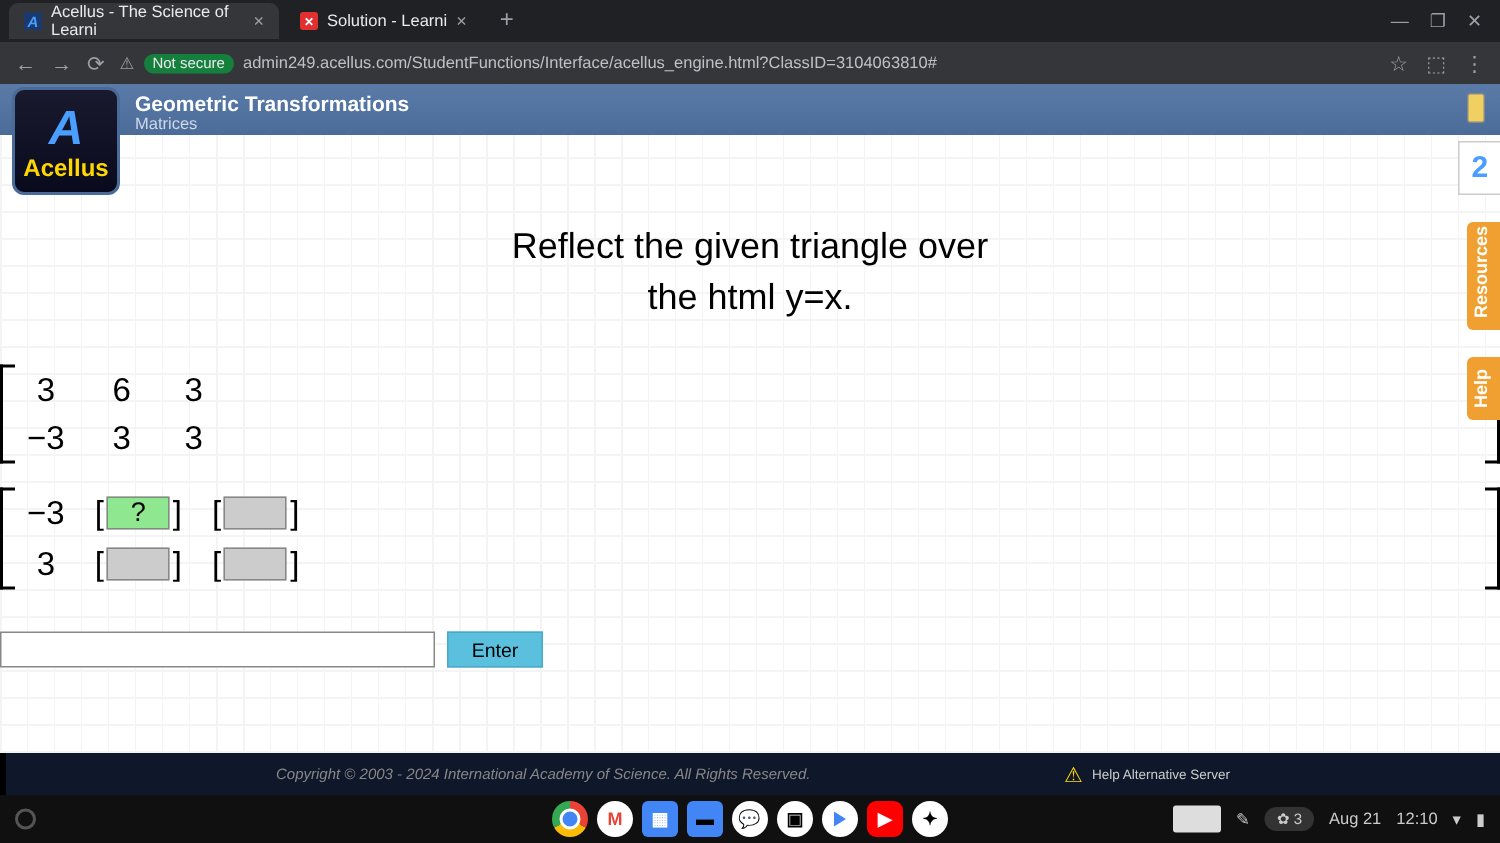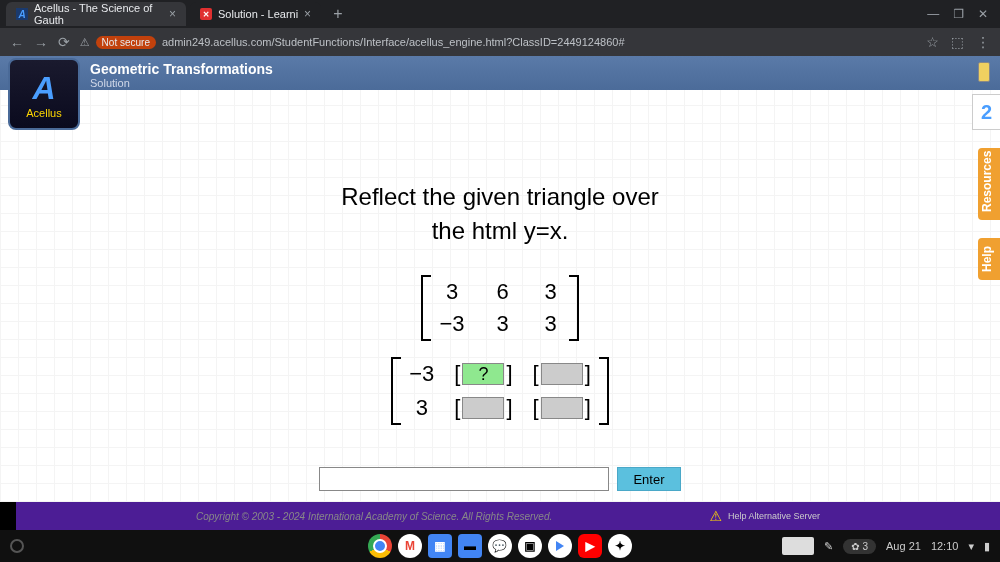--- a/index.html
+++ b/index.html
@@ -99,7 +99,7 @@
           <text x="6" y="10" text-anchor="middle" fill="#4a9eff" font-size="10" font-weight="bold" font-style="italic">A</text>
         </svg>
     </span>
-    <span>Acellus - The Science of Gauth</span>
+    <span>Acellus - The Science of Learni</span>
     <span class="tab-close">×</span>
   </div>
   <div class="tab inactive">

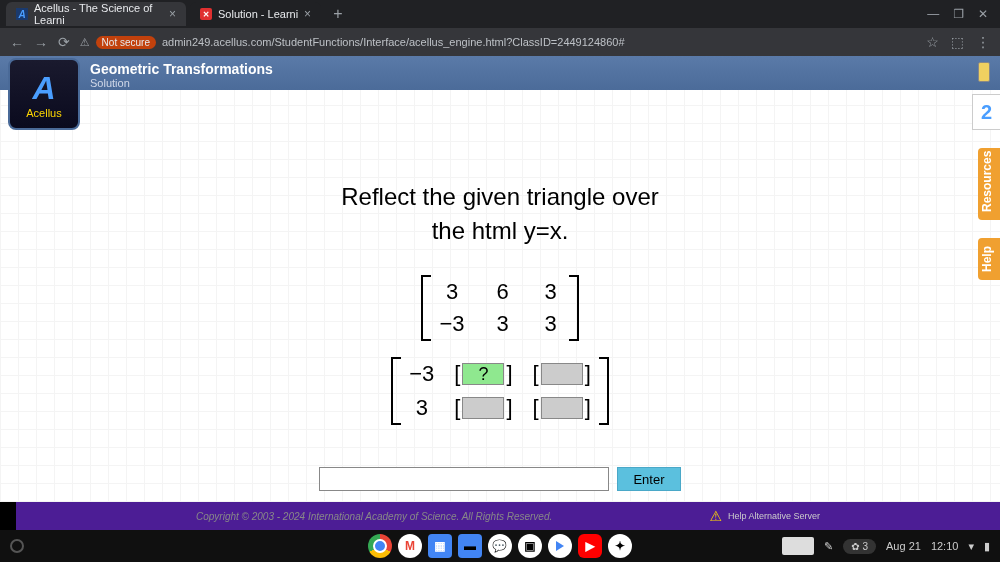--- a/index.html
+++ b/index.html
@@ -18,7 +18,7 @@
 .urlbar { height: 28px; background: #35363a; display: flex; align-items: center; padding: 0 10px; gap: 10px; color: #9aa0a6; }
 .nav-btn { font-size: 14px; }
 .url-container { flex: 1; display: flex; align-items: center; gap: 6px; font-size: 11px; }
-.not-secure { background: #c2410c; color: #e8eaed; padding: 1px 6px; border-radius: 8px; font-size: 10px; }
+.not-secure { background: #15803d; color: #e8eaed; padding: 1px 6px; border-radius: 8px; font-size: 10px; }
 .url-text { color: #bdc1c6; }
 .url-actions { display: flex; gap: 12px; font-size: 14px; }
 

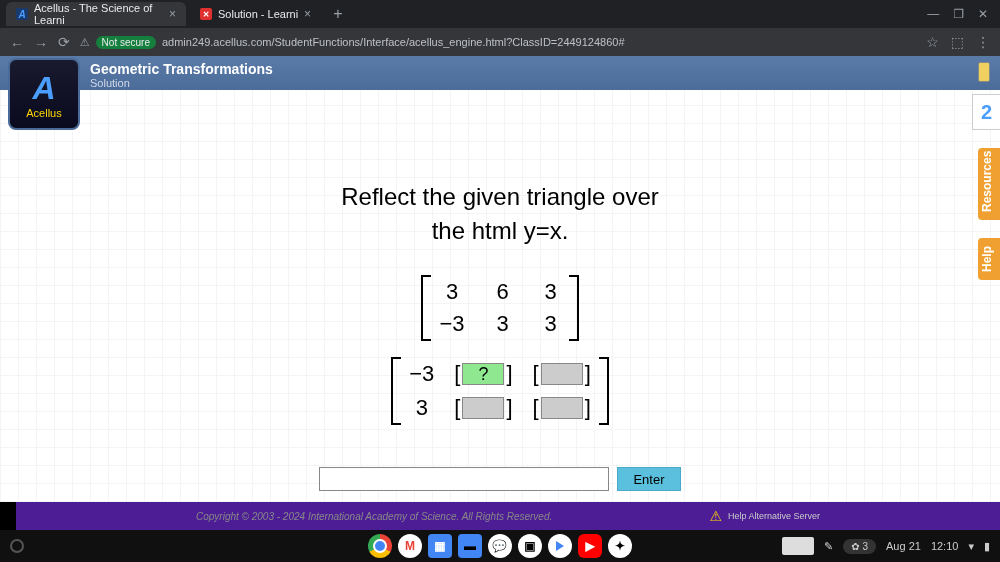--- a/index.html
+++ b/index.html
@@ -127,7 +127,7 @@
   <div class="url-container">
     <span>⚠</span>
     <span class="not-secure">Not secure</span>
-    <span class="url-text">admin249.acellus.com/StudentFunctions/Interface/acellus_engine.html?ClassID=2449124860#</span>
+    <span class="url-text">admin249.acellus.com/StudentFunctions/Interface/acellus_engine.html?ClassID=3104063810#</span>
   </div>
   <div class="url-actions">
     <span>☆</span>

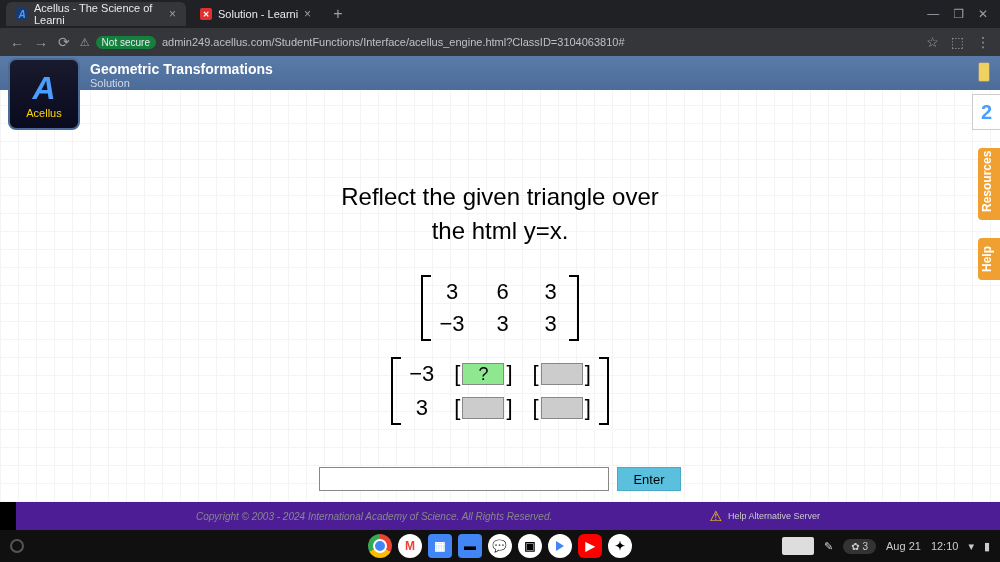--- a/index.html
+++ b/index.html
@@ -139,7 +139,7 @@
 <div class="acellus-header">
   <div>
     <div class="acellus-title">Geometric Transformations</div>
-    <div class="acellus-sub">Solution</div>
+    <div class="acellus-sub">Matrices</div>
   </div>
   <div class="battery-icon"></div>
 </div>

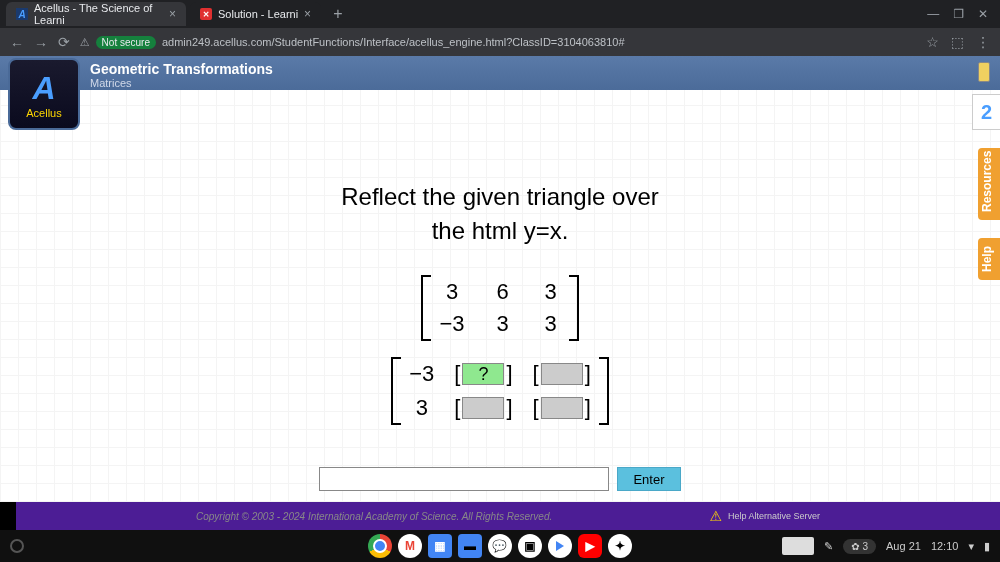--- a/index.html
+++ b/index.html
@@ -31,7 +31,7 @@
 
 .logo-box { position: absolute; left: 8px; top: 58px; width: 72px; height: 72px; background: linear-gradient(#1a1a2e, #0a0a1e); border: 2px solid #4a6a98; border-radius: 8px; display: flex; flex-direction: column; align-items: center; justify-content: center; z-index: 10; }
 .logo-a { font-size: 32px; font-weight: bold; color: #4a9eff; font-style: italic; }
-.logo-text { font-size: 11px; color: #ffd700; font-weight: normal; }
+.logo-text { font-size: 16px; color: #ffd700; font-weight: bold; }
 
 
 .content { position: absolute; top: 90px; left: 0; right: 0; bottom: 60px; background: #fff; background-image: repeating-linear-gradient(0deg, #f4f4f4 0, #f4f4f4 1px, transparent 1px, transparent 18px), repeating-linear-gradient(90deg, #f4f4f4 0, #f4f4f4 1px, transparent 1px, transparent 18px); display: flex; flex-direction: column; align-items: center; padding-top: 90px; }

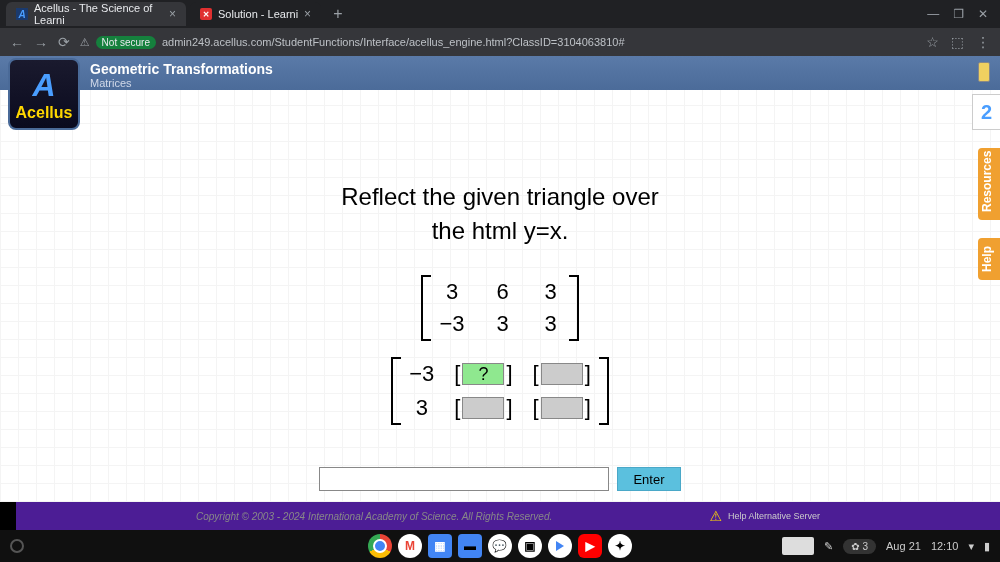--- a/index.html
+++ b/index.html
@@ -34,7 +34,7 @@
 .logo-text { font-size: 16px; color: #ffd700; font-weight: bold; }
 
 
-.content { position: absolute; top: 90px; left: 0; right: 0; bottom: 60px; background: #fff; background-image: repeating-linear-gradient(0deg, #f4f4f4 0, #f4f4f4 1px, transparent 1px, transparent 18px), repeating-linear-gradient(90deg, #f4f4f4 0, #f4f4f4 1px, transparent 1px, transparent 18px); display: flex; flex-direction: column; align-items: center; padding-top: 90px; }
+.content { position: absolute; top: 90px; left: 0; right: 0; bottom: 60px; background: #fff; background-image: repeating-linear-gradient(0deg, #f4f4f4 0, #f4f4f4 1px, transparent 1px, transparent 18px), repeating-linear-gradient(90deg, #f4f4f4 0, #f4f4f4 1px, transparent 1px, transparent 18px); display: flex; flex-direction: column; padding-top: 58px; }
 
 .question { font-size: 24px; color: #000; text-align: center; line-height: 1.4; margin-bottom: 20px; }
 

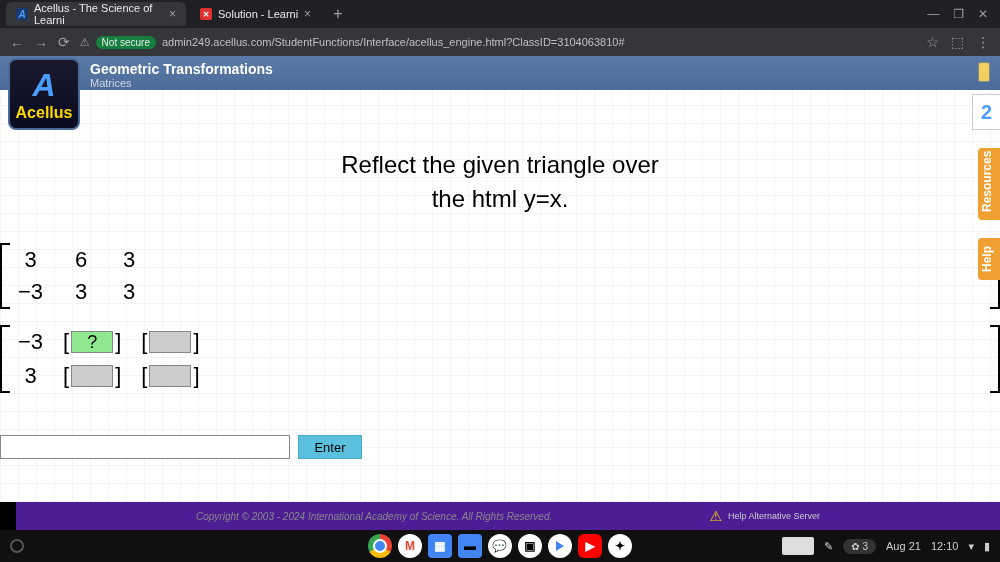--- a/index.html
+++ b/index.html
@@ -53,7 +53,7 @@
 .bracket-blank::before { content: '['; margin-right: 2px; }
 .bracket-blank::after { content: ']'; margin-left: 2px; }
 
-.input-row { display: flex; gap: 8px; margin-top: 34px; }
+.input-row { display: flex; gap: 8px; margin-top: 20px; }
 .answer-input { width: 290px; height: 24px; border: 1px solid #888; padding: 0 6px; font-size: 13px; }
 .enter-btn { width: 64px; height: 24px; background: #5bc0de; border: 1px solid #4aa8c8; color: #000; font-size: 13px; cursor: pointer; }
 

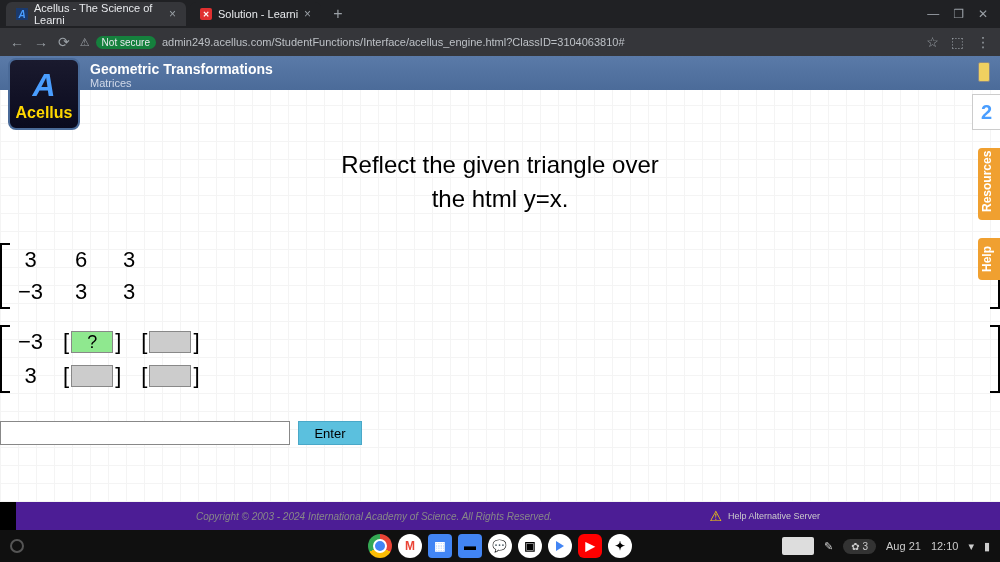--- a/index.html
+++ b/index.html
@@ -64,7 +64,7 @@
 .side-tab.help { top: 238px; height: 42px; }
 
 
-.footer { position: absolute; bottom: 32px; left: 16px; right: 0; height: 28px; background: #4c1d95; display: flex; align-items: center; padding: 0 180px; color: #888; font-size: 10px; font-style: italic; }
+.footer { position: absolute; bottom: 32px; left: 4px; right: 0; height: 28px; background: #0f172a; display: flex; align-items: center; padding: 0 180px; color: #888; font-size: 10px; font-style: italic; }
 .footer-warn { margin-left: auto; display: flex; align-items: center; gap: 6px; font-style: normal; font-size: 9px; color: #ccc; }
 .warn-tri { color: #ffd700; font-size: 14px; }
 

